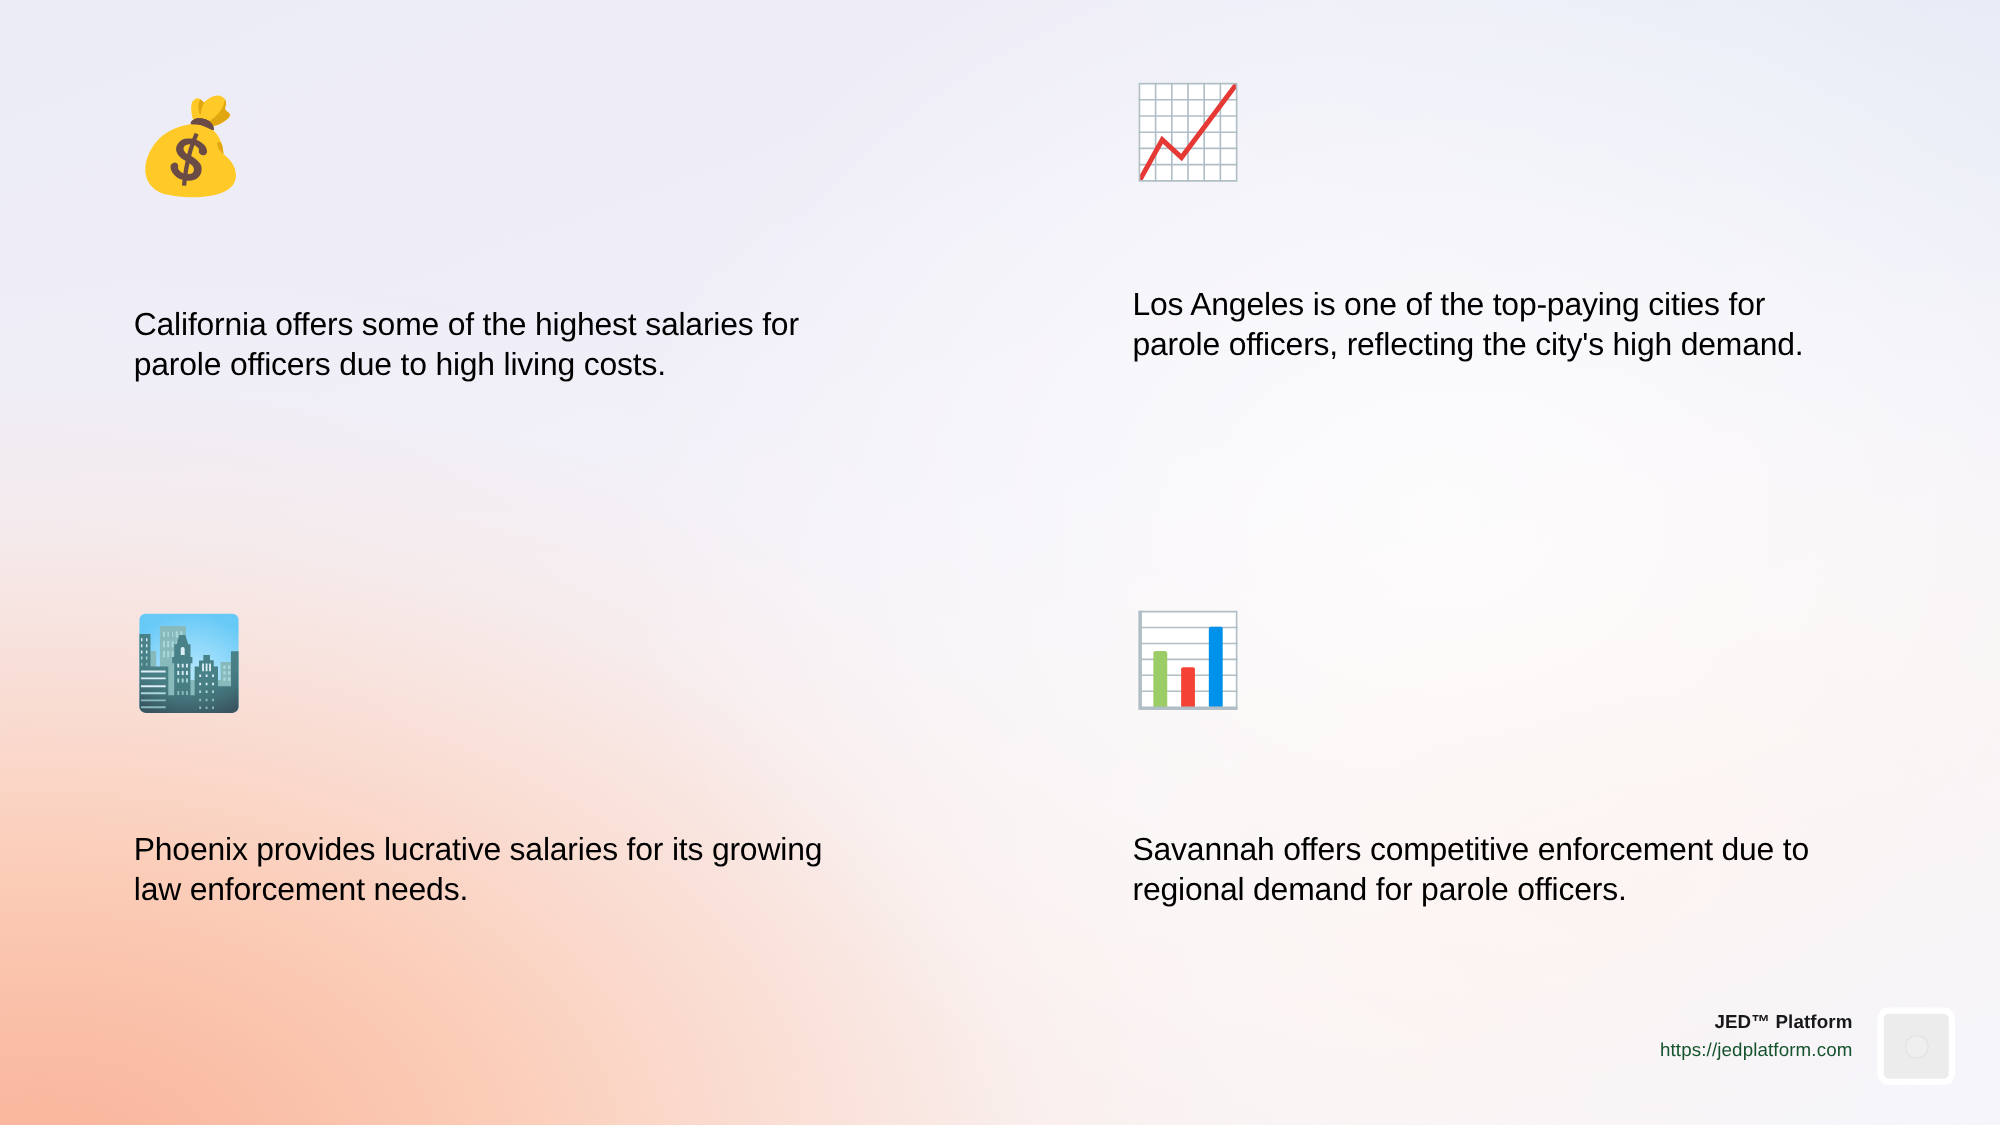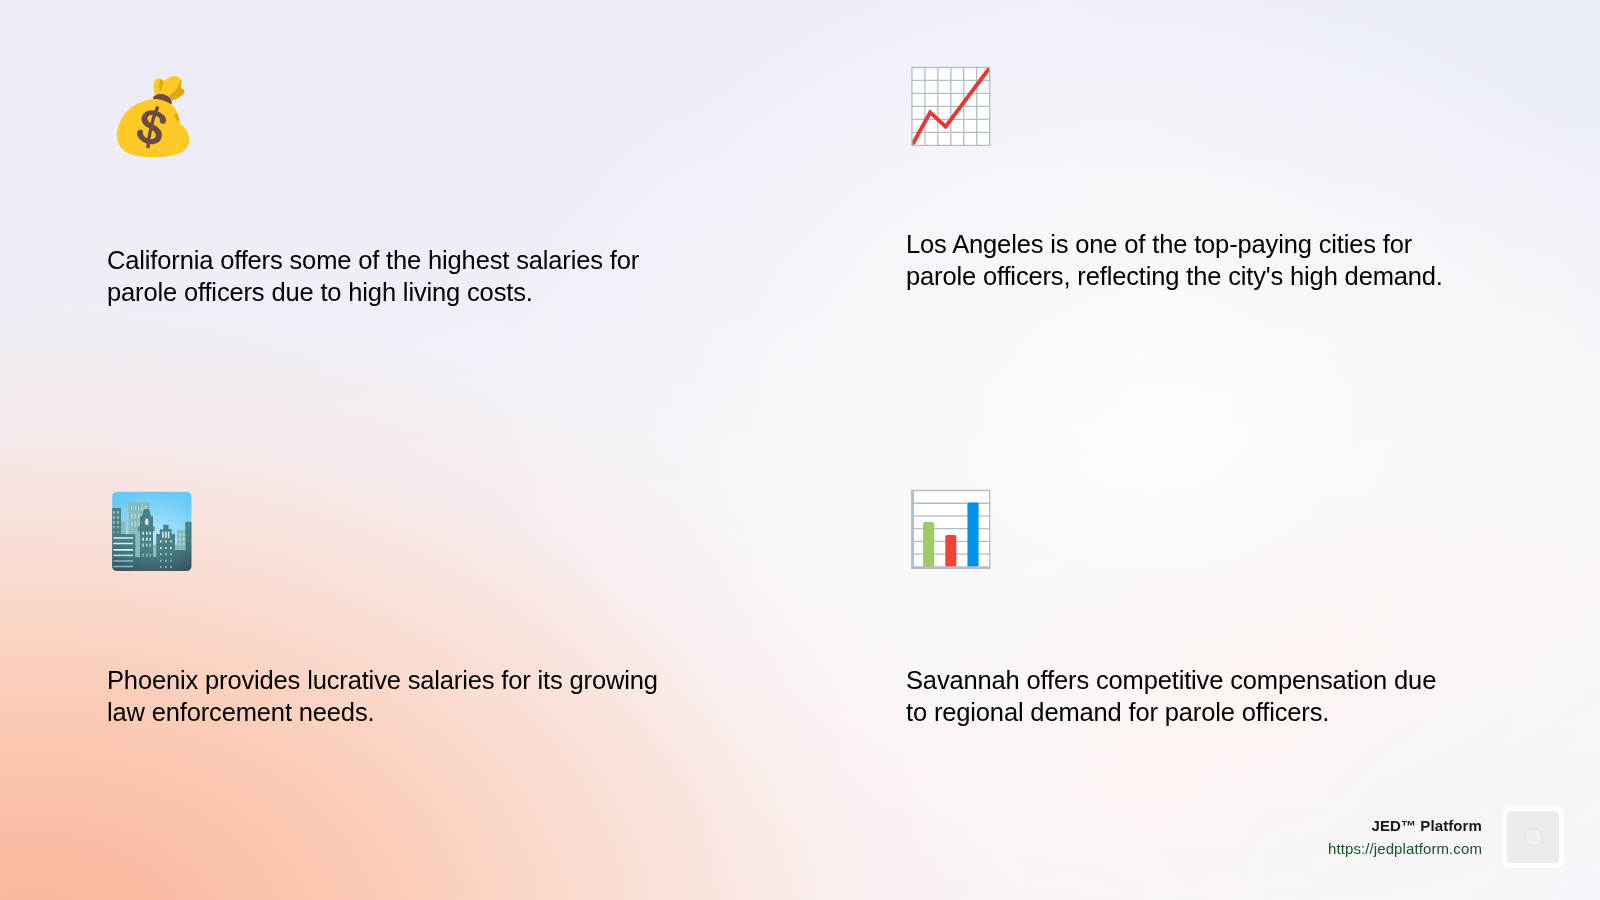--- a/index.html
+++ b/index.html
@@ -179,7 +179,7 @@
 
     <div class="card" id="card-savannah">
       <span class="card-icon">📊</span>
-      <p class="card-text">Savannah offers competitive compensation due to regional demand for parole officers.</p>
+      <p class="card-text">Savannah offers competitive enforcement due to regional demand for parole officers.</p>
     </div>
 
   </div>

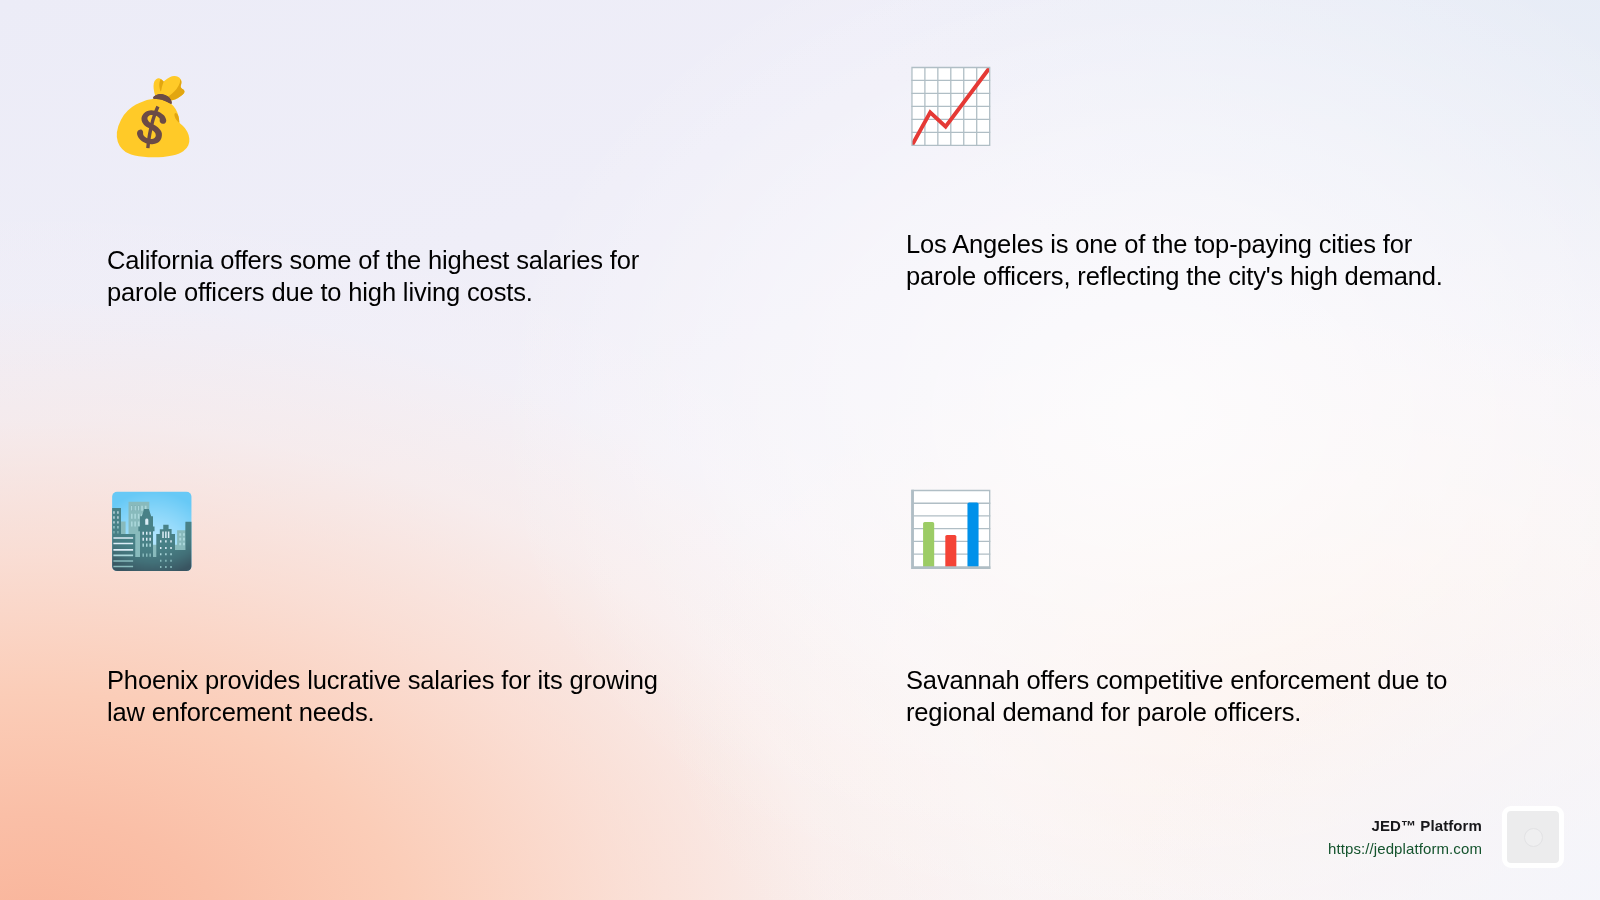--- a/index.html
+++ b/index.html
@@ -109,7 +109,7 @@
     right: 36px;
     bottom: 32px;
     display: flex;
-    align-items: center;
+    align-items: flex-start;
     gap: 20px;
   }
   #footer-textblock {

